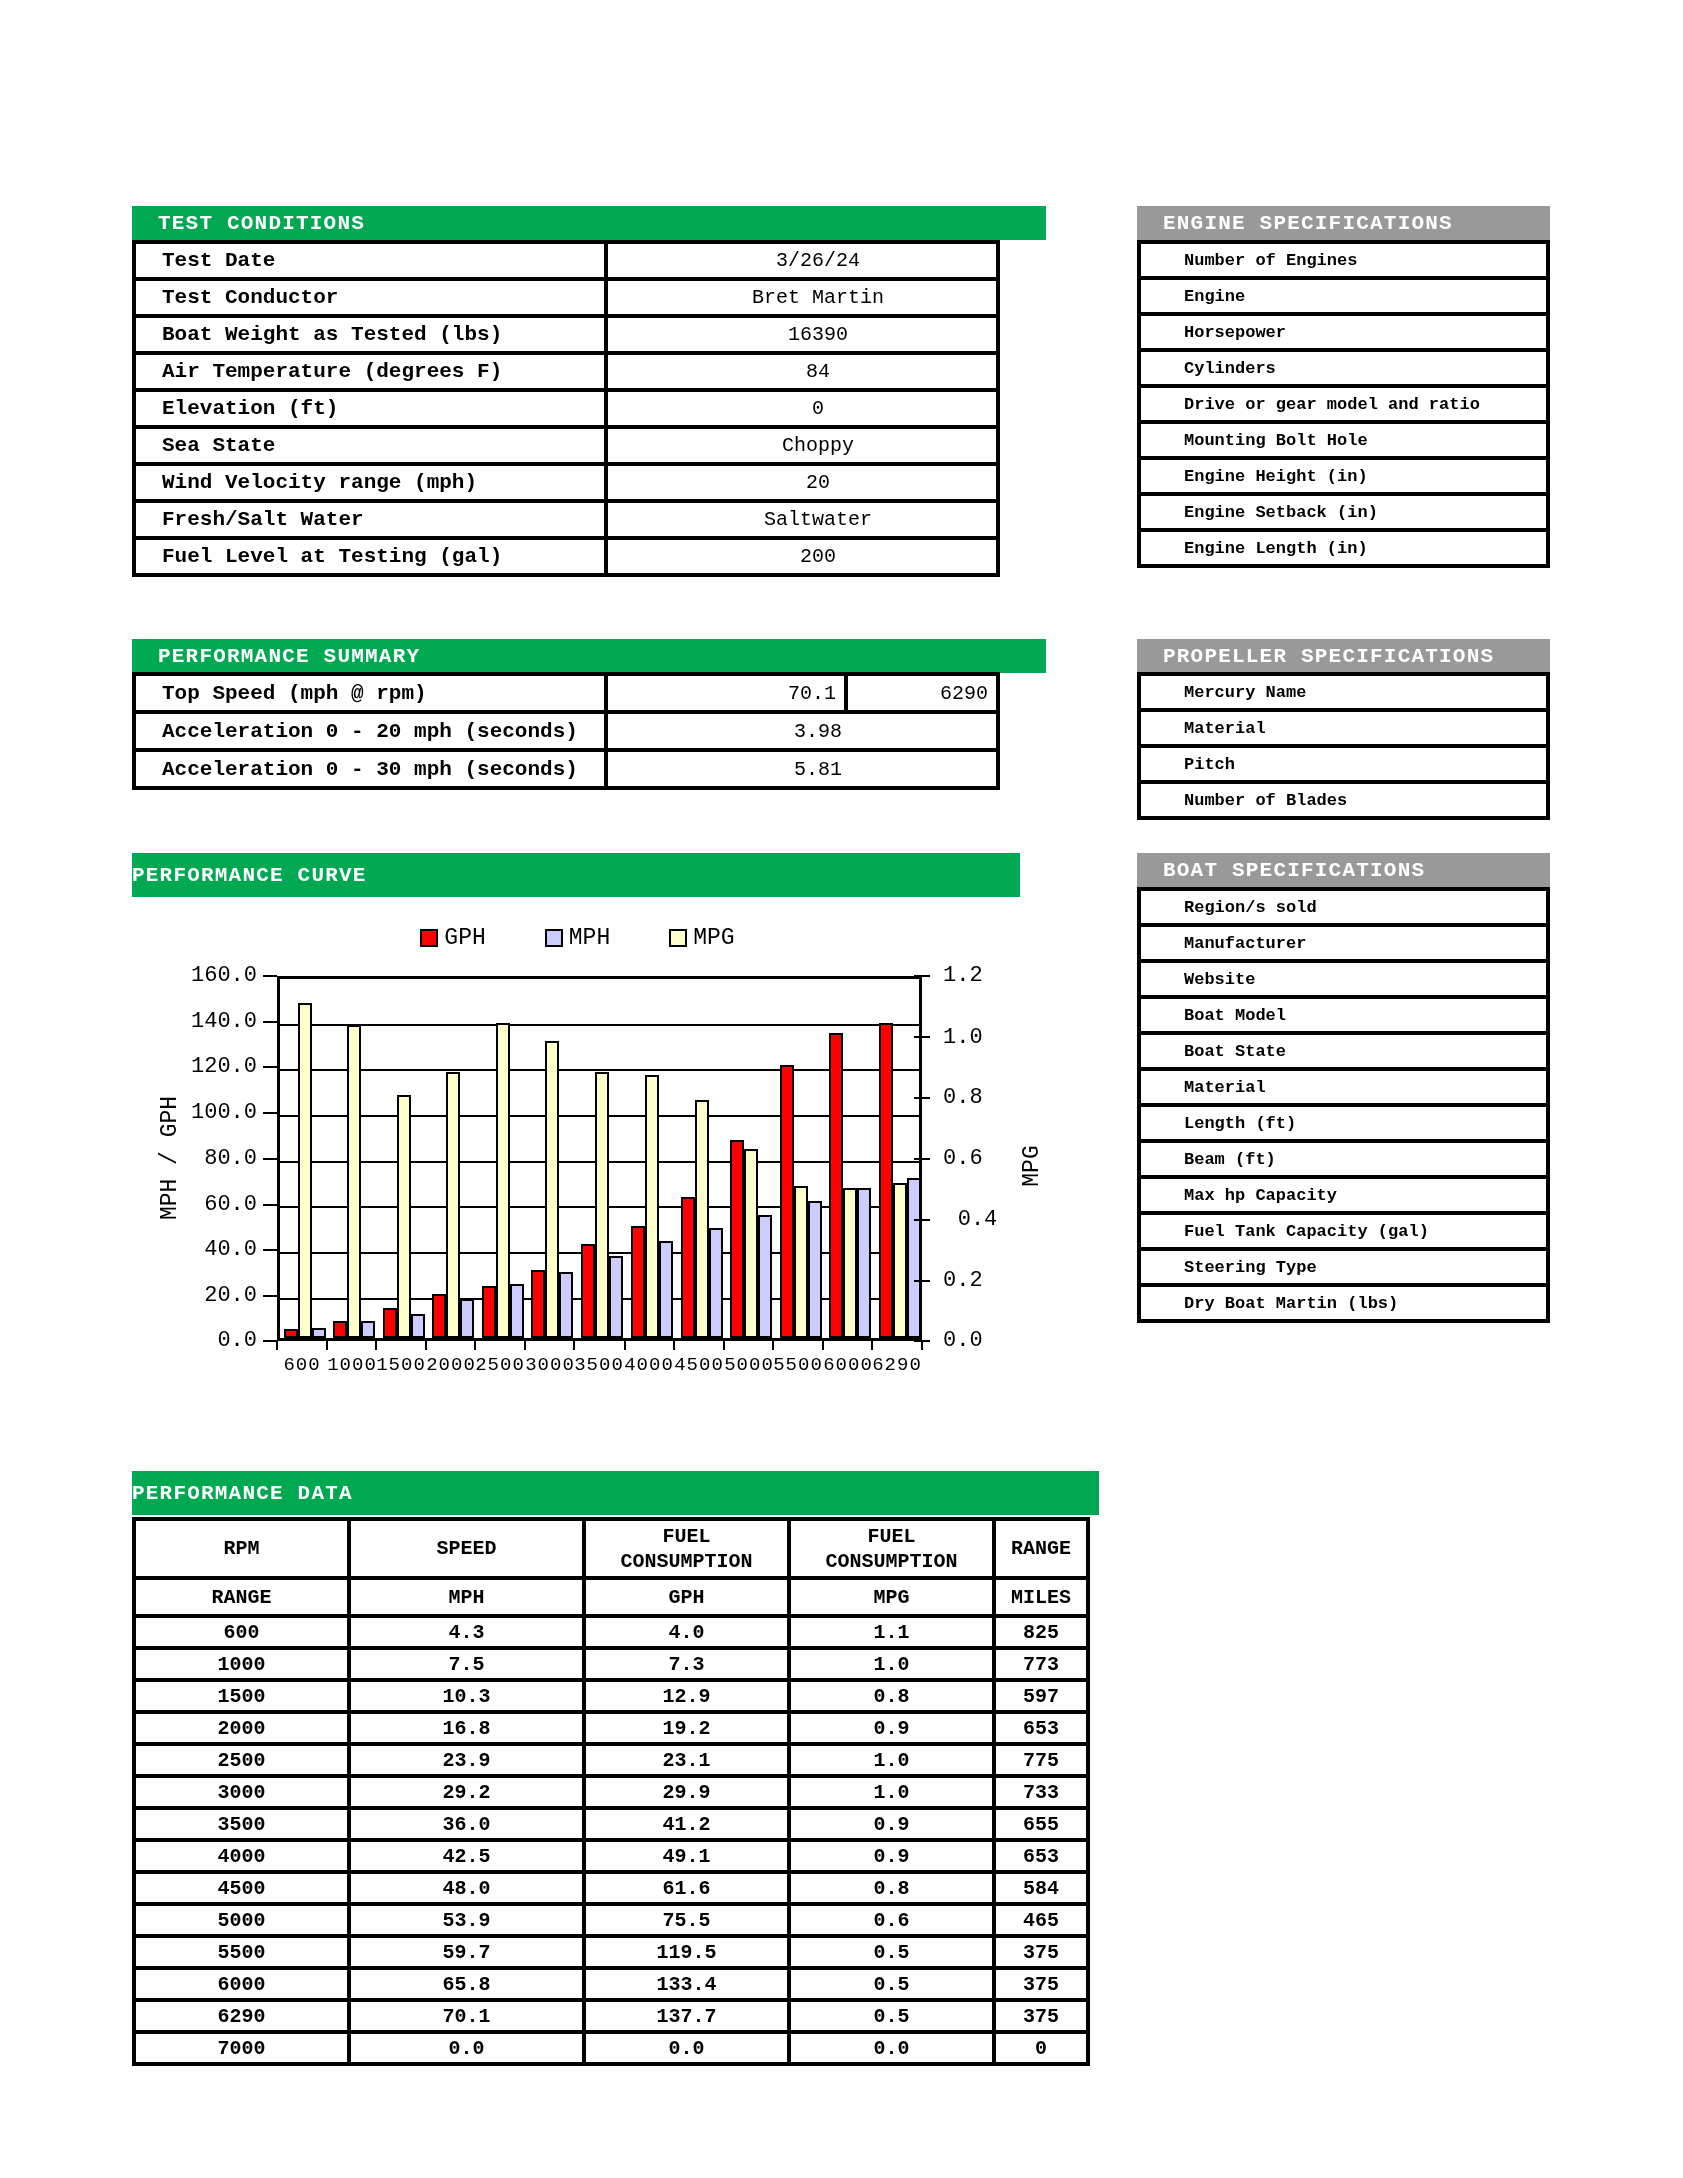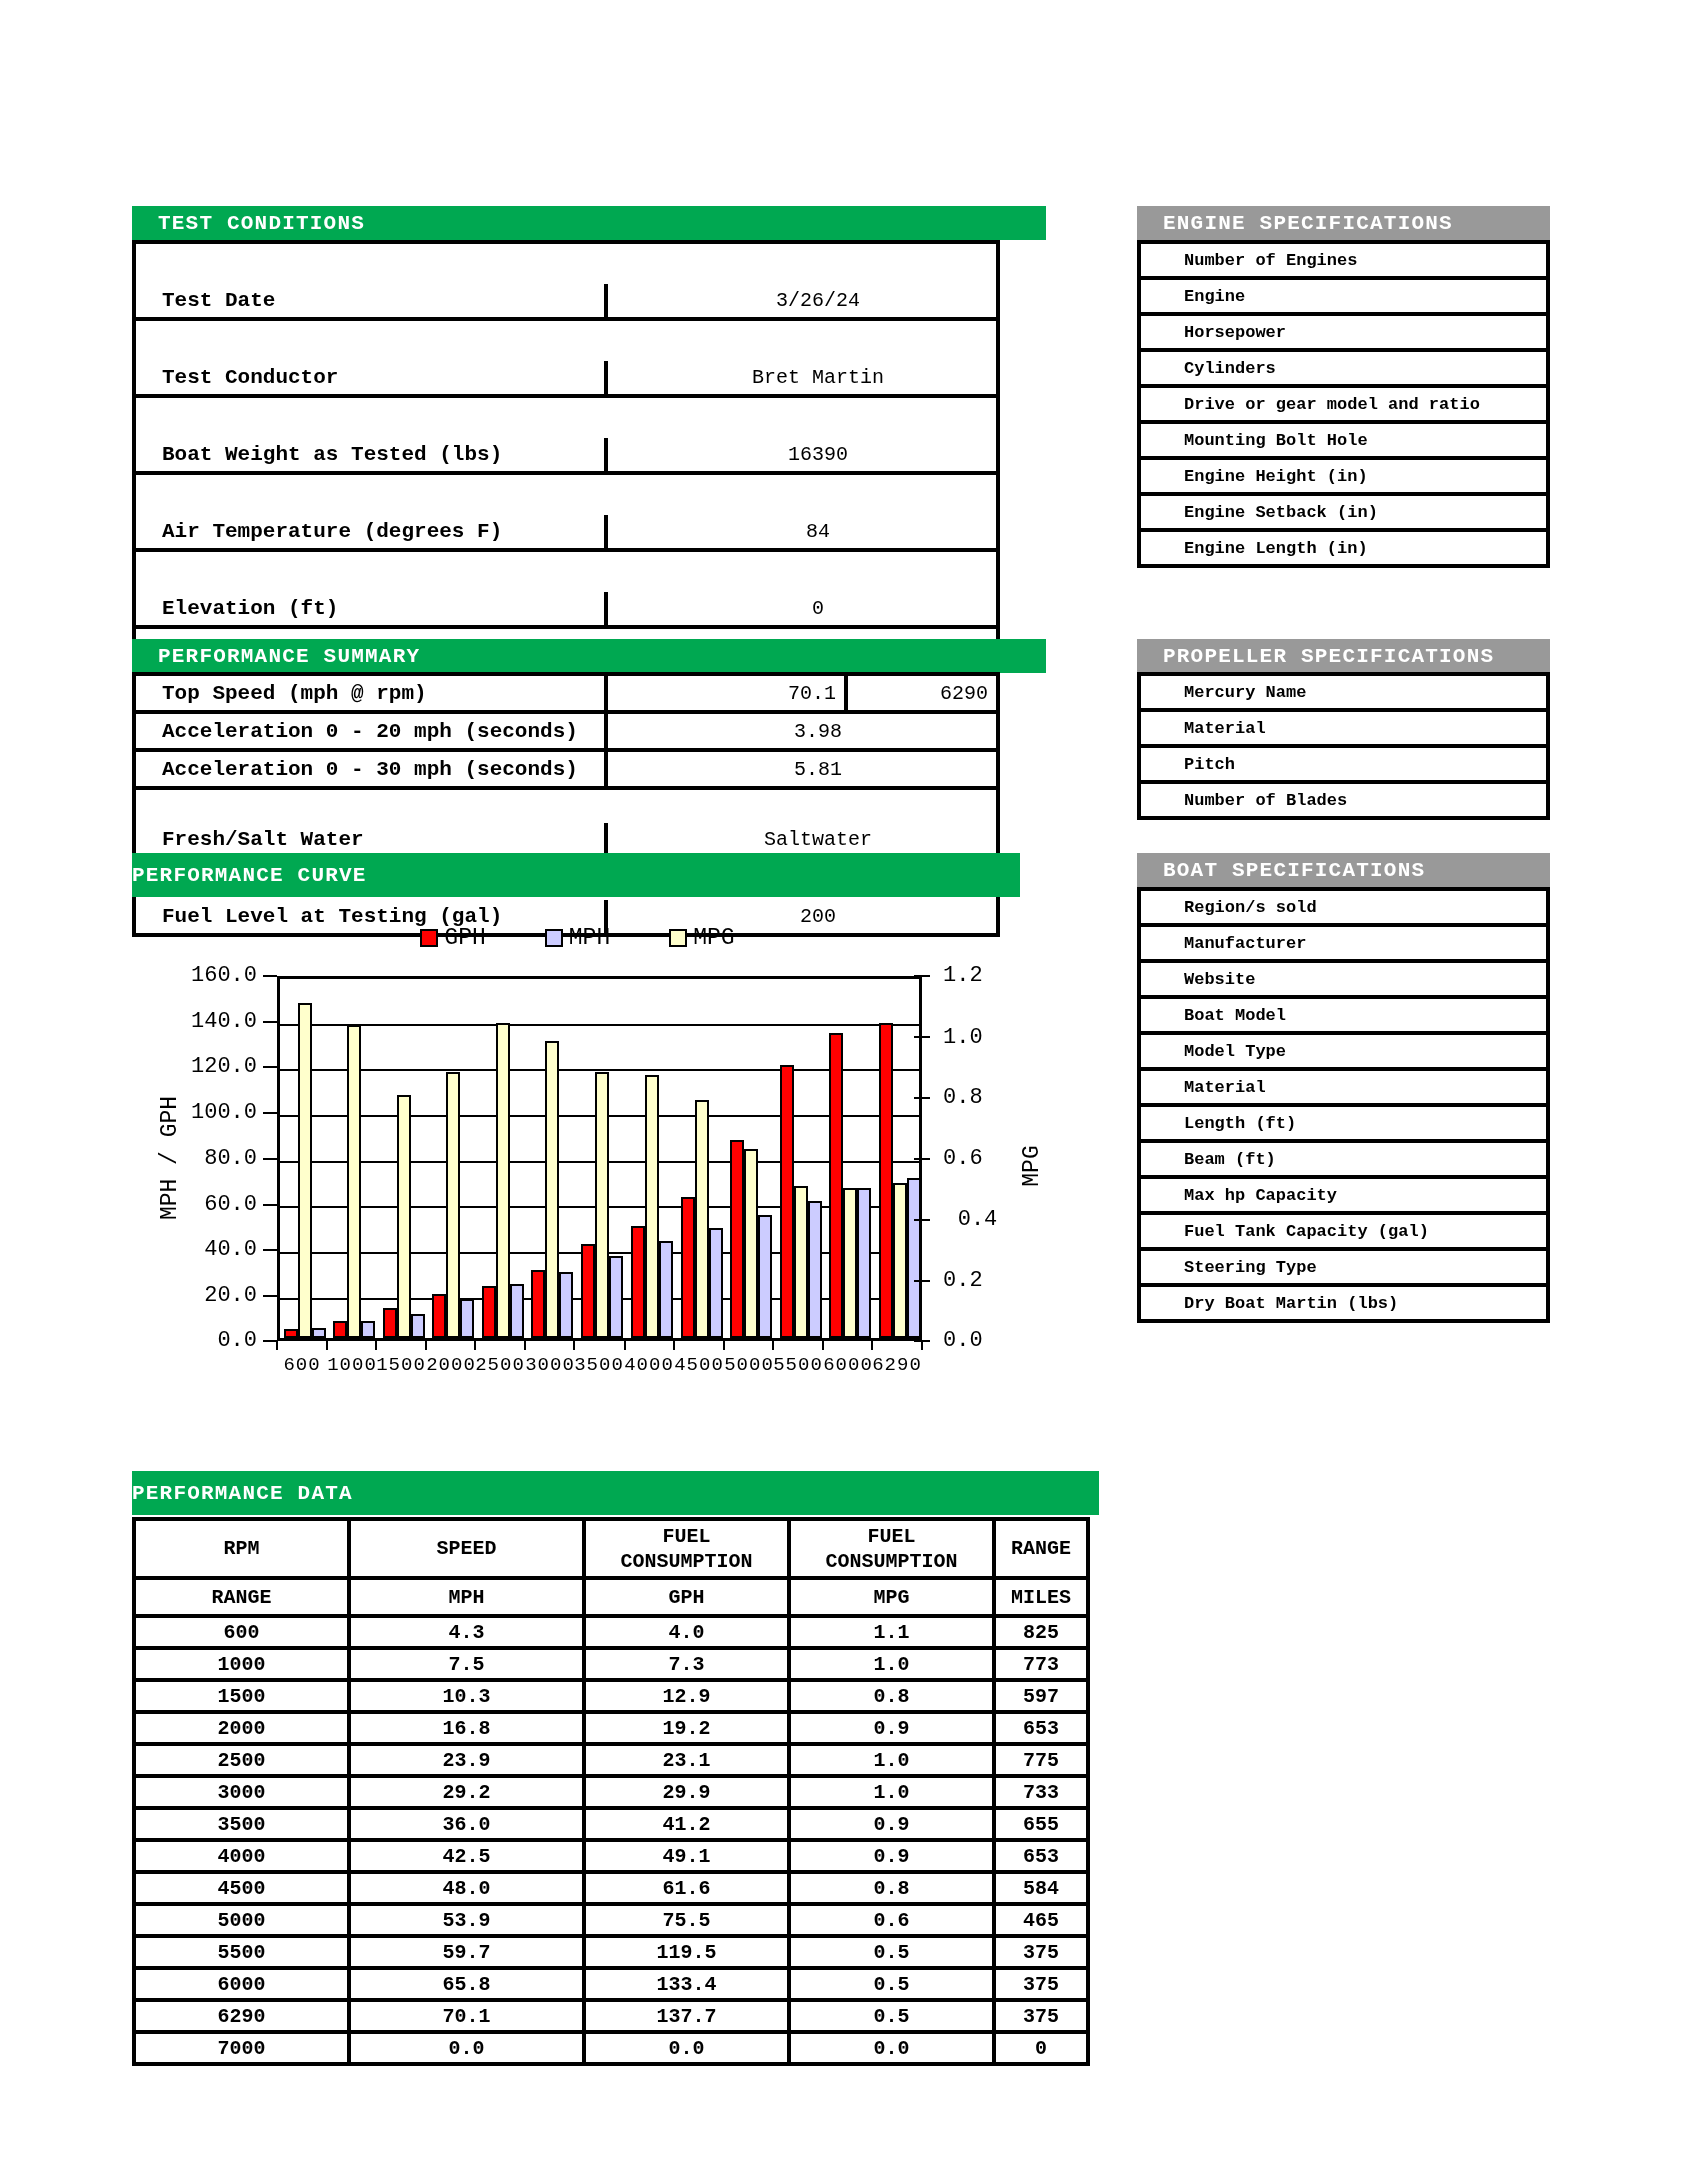--- a/index.html
+++ b/index.html
@@ -21,7 +21,7 @@
   .vcell{flex:1;display:flex;align-items:center;justify-content:center;font-size:20px;padding-left:32px;}
   .vcell.rt{justify-content:flex-end;padding-right:8px;}
   .vcell.bdr{border-right:4px solid #000;}
-  .tcrow{height:33px;margin-top:40px;}
+  .tcrow{height:33px;}
   .psrow{height:34px;}
 
   

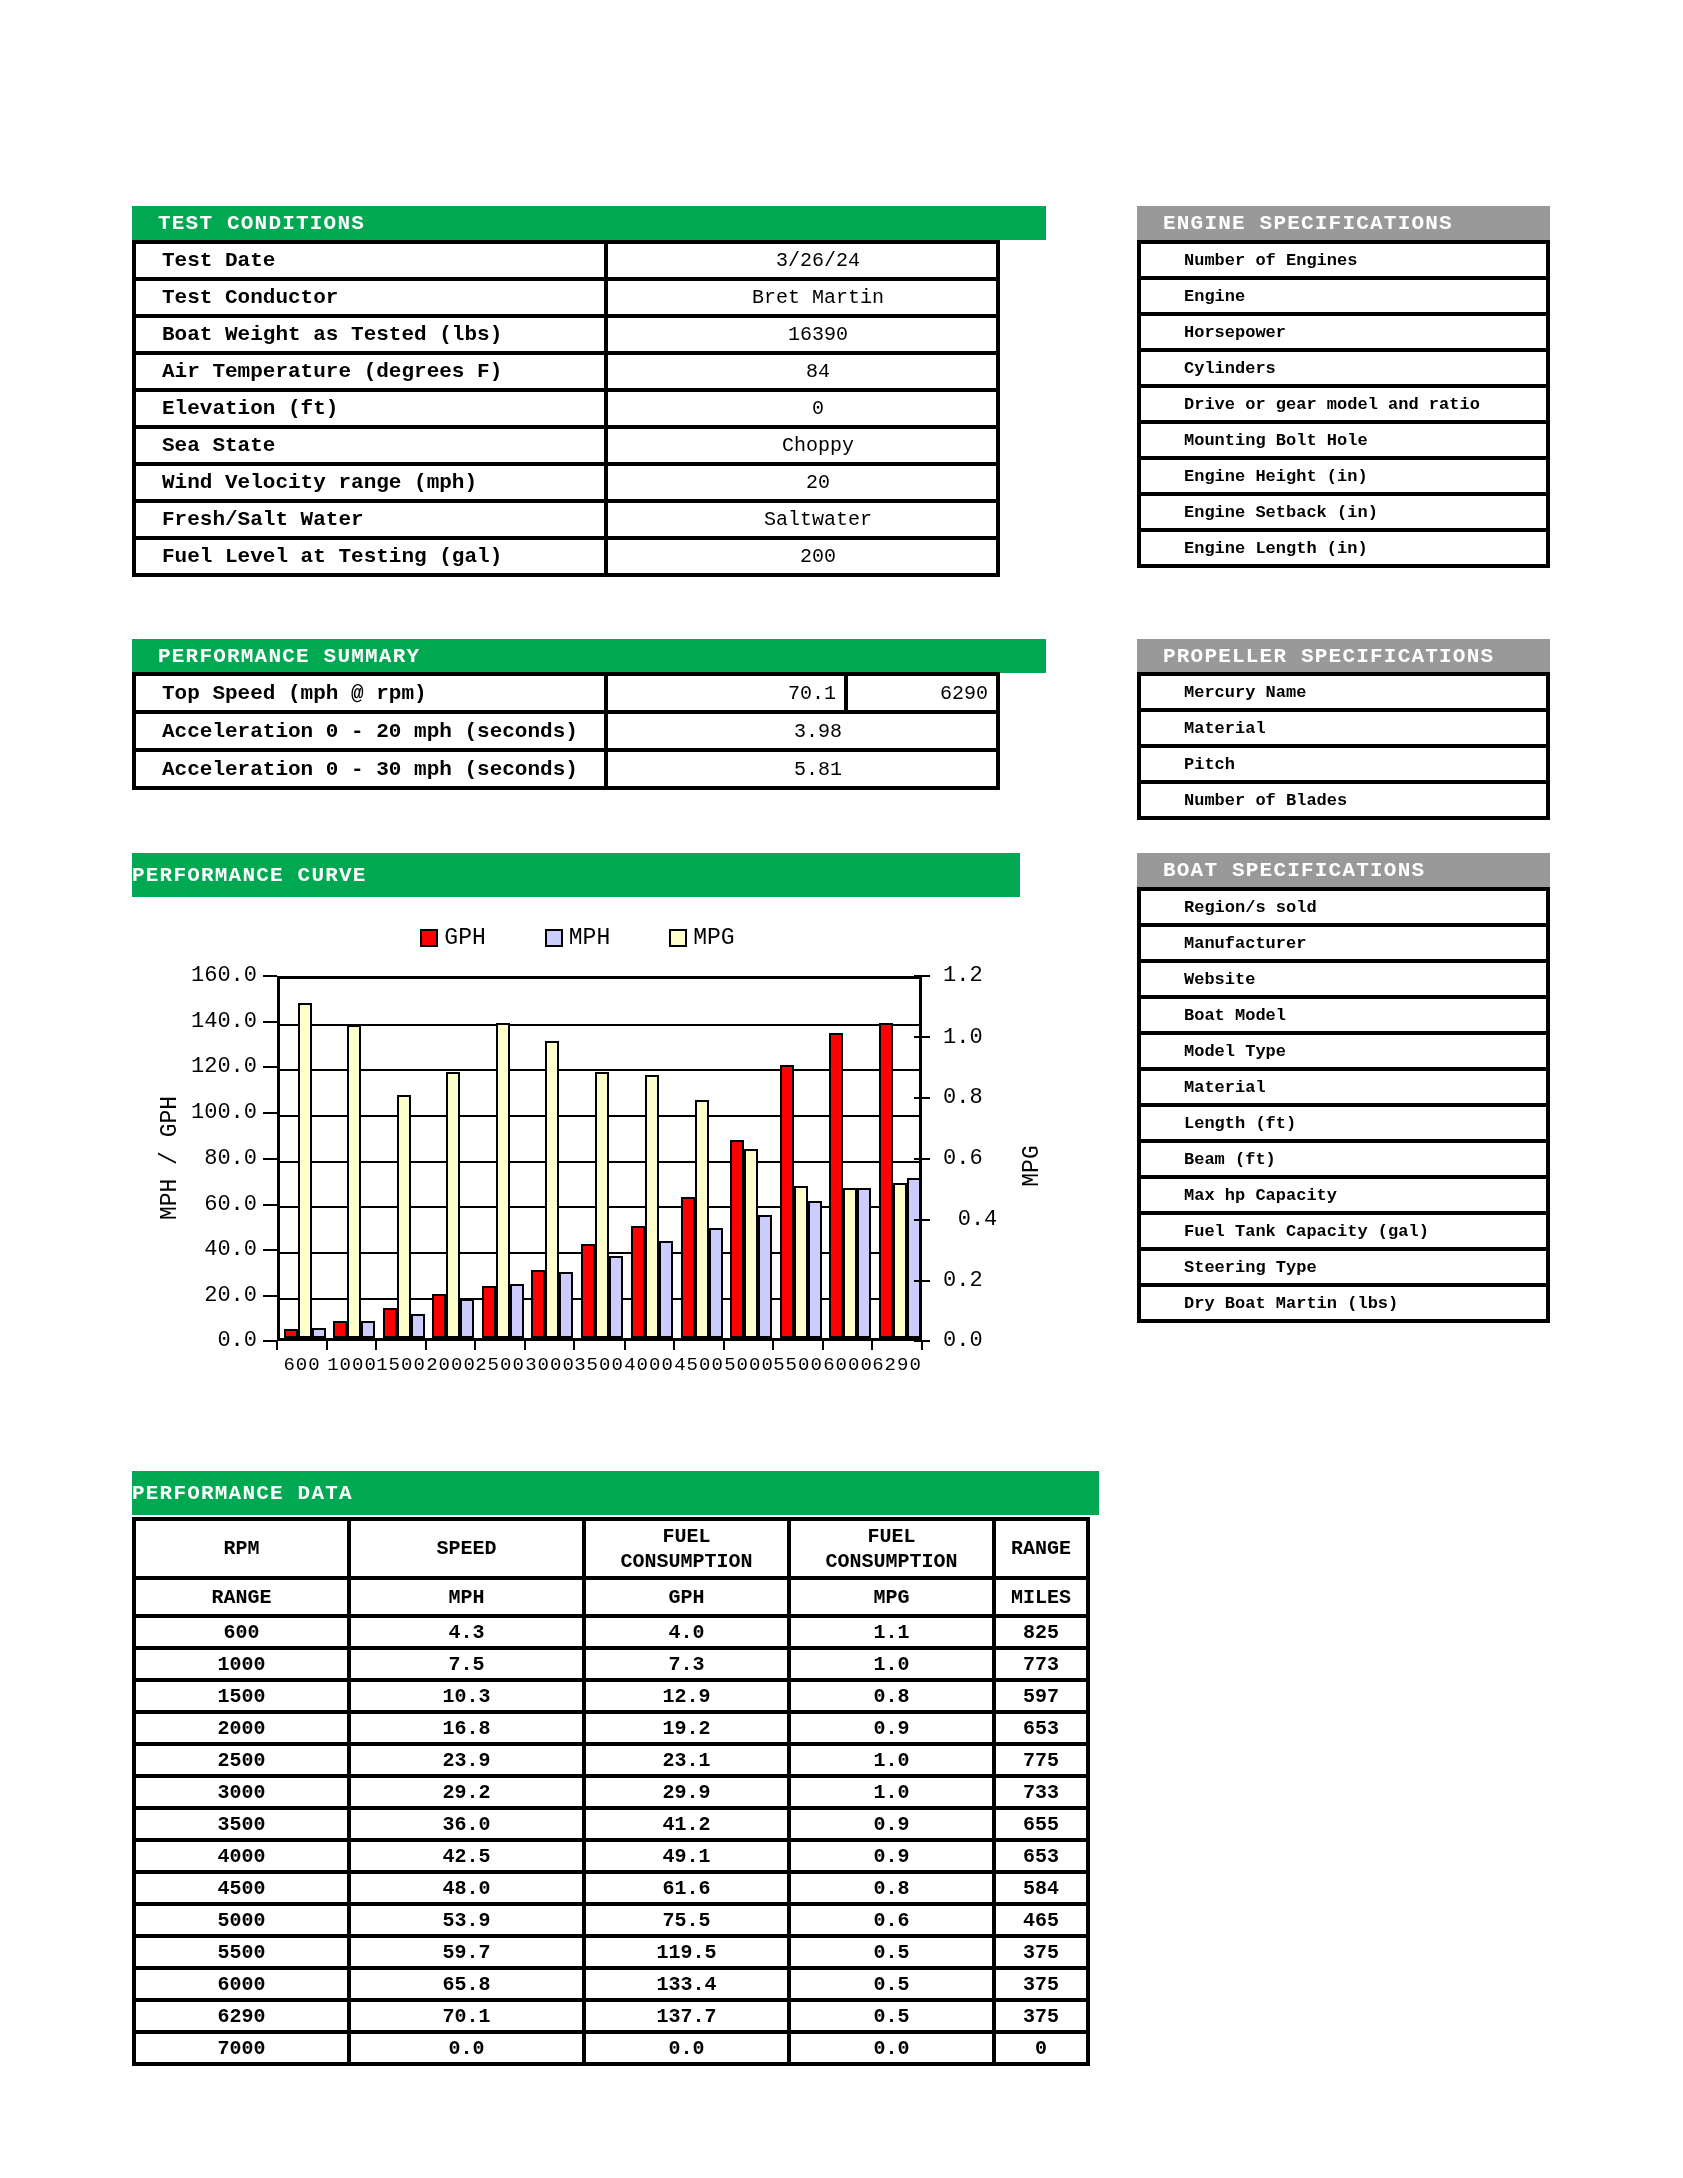--- a/index.html
+++ b/index.html
@@ -146,7 +146,7 @@
       <div class="srow">Manufacturer</div>
       <div class="srow">Website</div>
       <div class="srow">Boat Model</div>
-      <div class="srow">Model Type</div>
+      <div class="srow">Boat State</div>
       <div class="srow">Material</div>
       <div class="srow">Length (ft)</div>
       <div class="srow">Beam (ft)</div>

